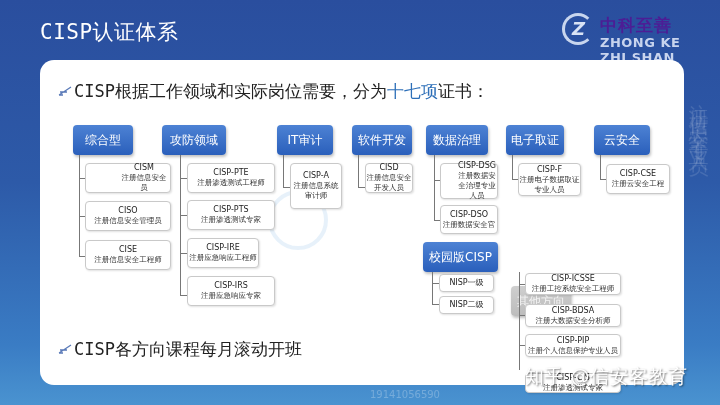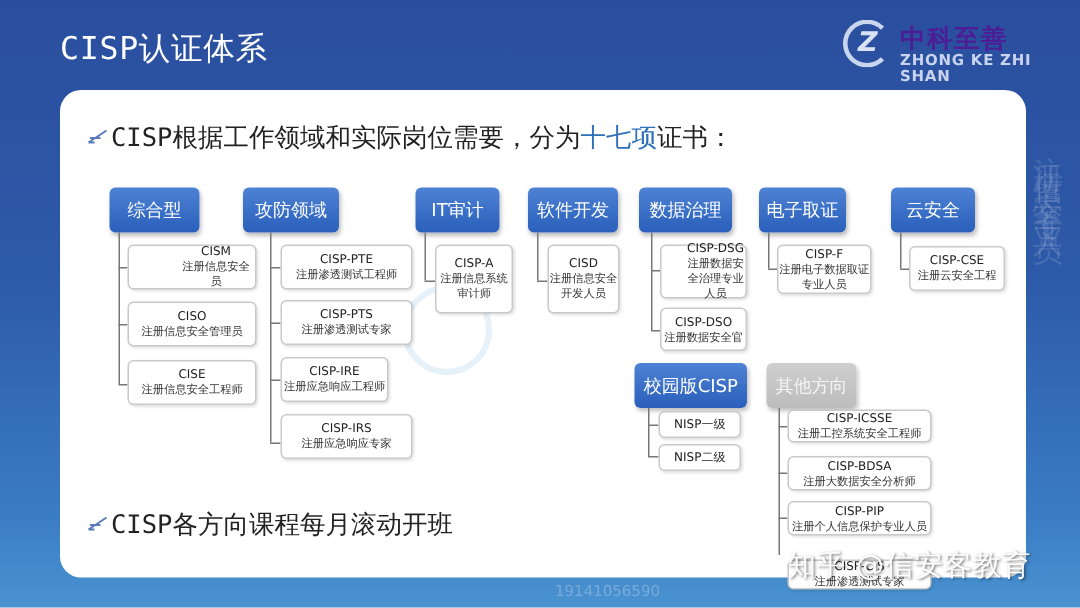--- a/index.html
+++ b/index.html
@@ -26,7 +26,7 @@
     font-size: 18px; font-weight: bold; font-style: italic;
   }
   .logo-cn { position: absolute; left: 38px; top: 1px; color: #4c1d95; font-size: 17px; font-weight: bold; letter-spacing: 1px; }
-  .logo-en { position: absolute; left: 38px; top: 22px; color: #c8d4ee; font-size: 10px; letter-spacing: 0.5px; font-weight: bold; }
+  .logo-en { position: absolute; left: 38px; top: 22px; color: #c8d4ee; font-size: 13px; letter-spacing: 0.5px; font-weight: bold; }
 
   .card {
     position: absolute; left: 40px; top: 60px; width: 644px; height: 325px;

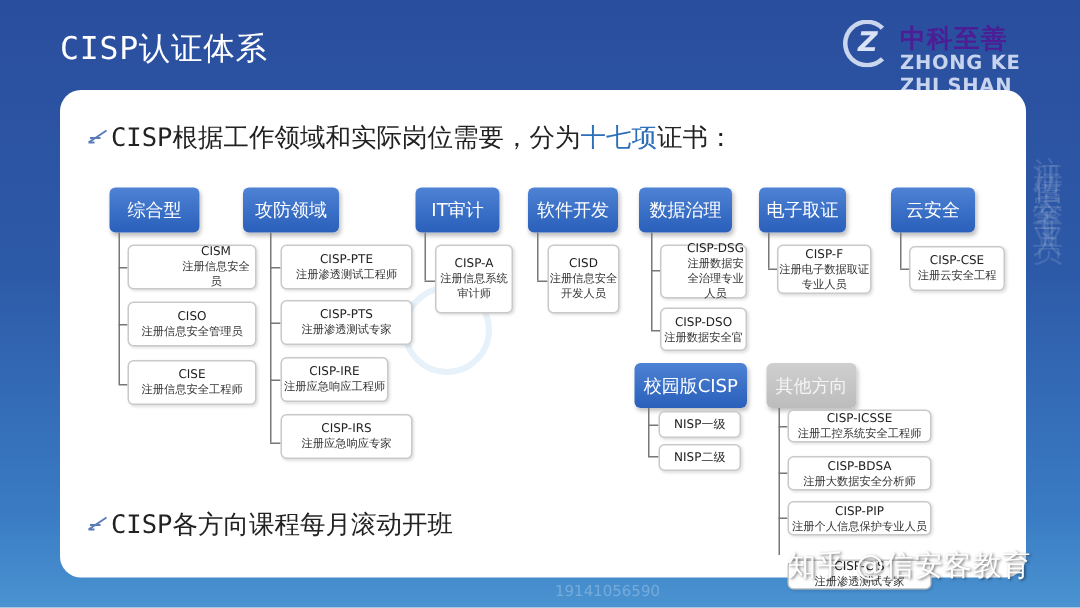--- a/index.html
+++ b/index.html
@@ -156,7 +156,7 @@
 <div class="cat" style="left:352px;top:125px;width:60px;">软件开发</div>
 <div class="vline" style="left:358px;top:155px;height:32px;"></div>
 <div class="hline" style="left:358px;top:187px;width:7px;"></div>
-<div class="item" style="left:365px;top:163px;width:48px;height:46px;">
+<div class="item" style="left:365px;top:163px;width:48px;height:30px;">
   <span class="code">CISD</span>
   <span>注册信息安全开发人员</span>
 </div>

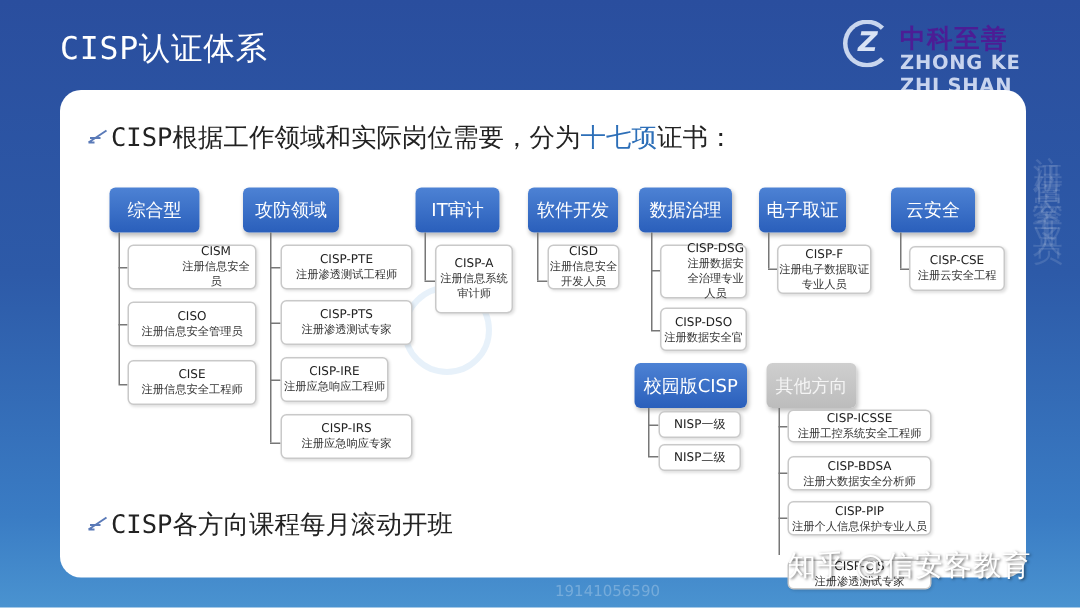--- a/index.html
+++ b/index.html
@@ -52,7 +52,7 @@
     color: #fff; font-size: 12px; text-align: center; line-height: 30px;
     box-shadow: 1px 2px 3px rgba(0,0,0,0.25);
   }
-  .cat.gray { background: linear-gradient(180deg, #cfcfcf 0%, #bcbcbc 100%); color: #f4f4f4; }
+  .cat.gray { background: linear-gradient(180deg, #cfcfcf 0%, #bcbcbc 100%); color: #f4f4f4; margin-top: 44px; }
   .item {
     position: absolute; background: #fff; border: 1px solid #c9c9c9; border-radius: 4px;
     box-shadow: 1px 1px 2px rgba(0,0,0,0.12);

